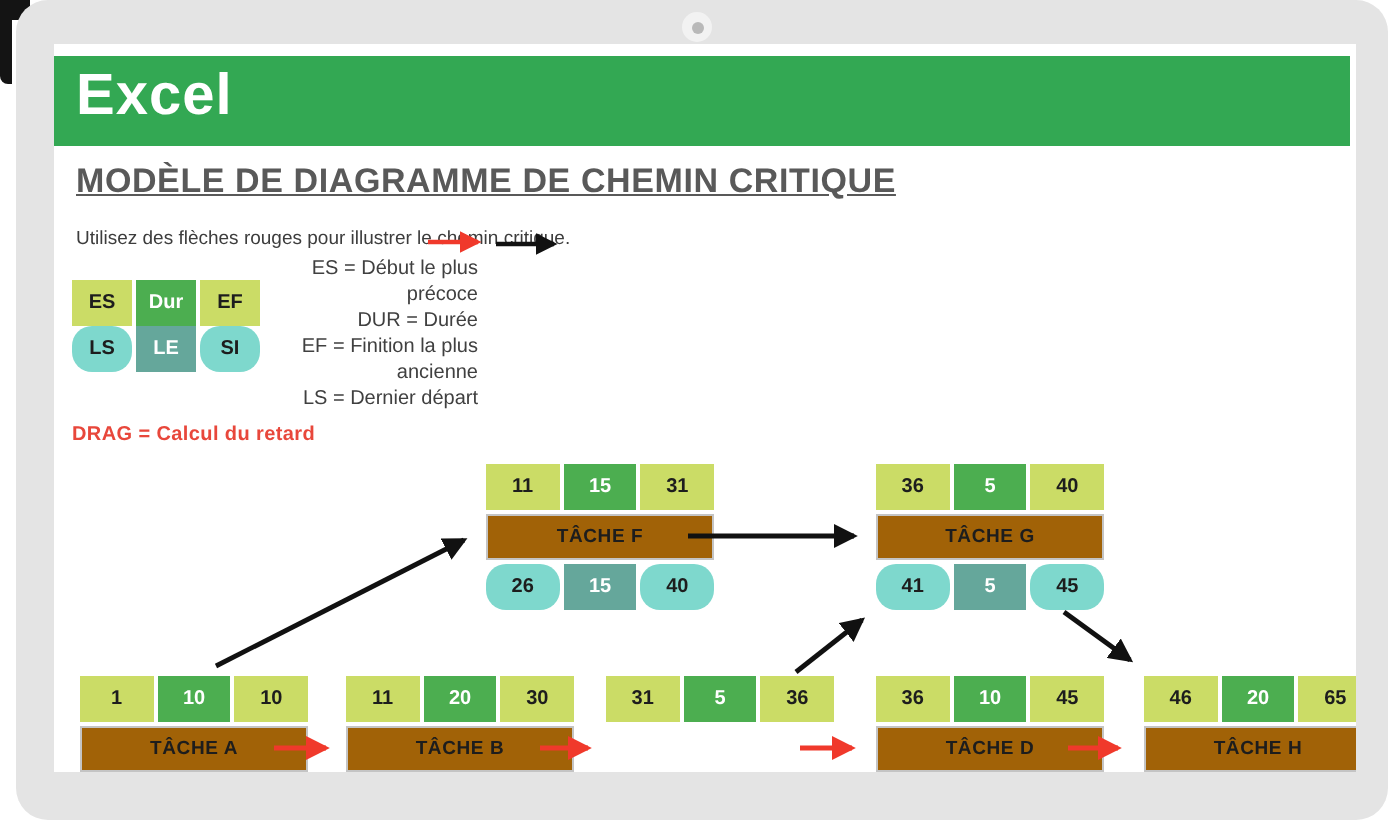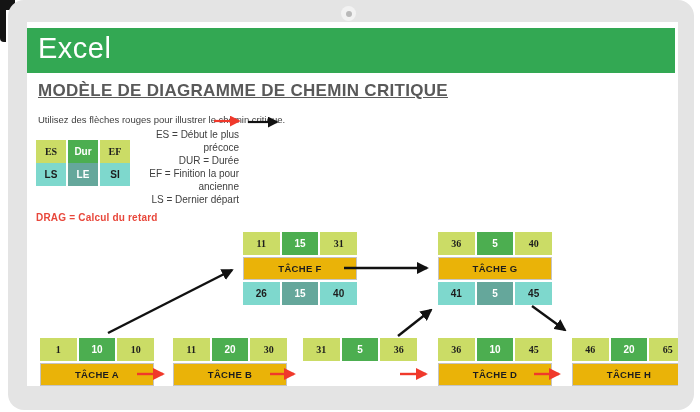--- a/index.html
+++ b/index.html
@@ -34,7 +34,7 @@
     background:#33a853; color:#ffffff;
   }
   .header .logo {
-    position:absolute; left:11px; top:4px; font-size:29px; font-weight:400;
+    position:absolute; left:11px; top:4px; font-size:29px; font-weight:700;
     letter-spacing:0.5px;
   }
 

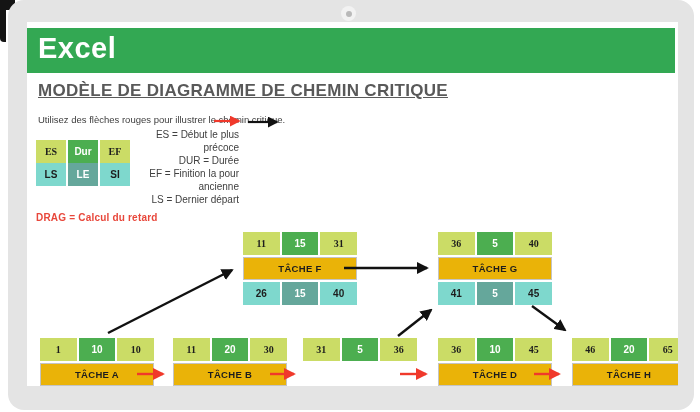--- a/index.html
+++ b/index.html
@@ -54,7 +54,7 @@
     flex:1; height:23px; font-size:10px; font-weight:bold; color:#1d1d1d;
     display:flex; align-items:center; justify-content:center;
   }
-  .c-lgreen { background:#cbdc66;font-family:Liberation Serif, serif; }
+  .c-lgreen { background:#cbdc66; }
   .c-green  { background:#4cae50; color:#ffffff; }
   .c-lteal  { background:#7ed8cd; }
   .c-teal   { background:#65a79b; color:#ffffff; }

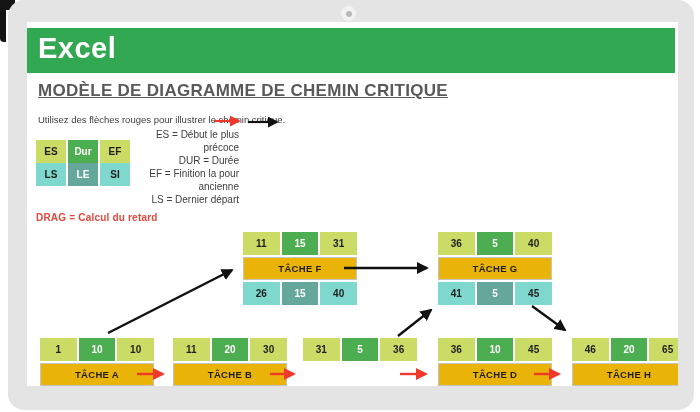--- a/index.html
+++ b/index.html
@@ -56,7 +56,7 @@
   }
   .c-lgreen { background:#cbdc66; }
   .c-green  { background:#4cae50; color:#ffffff; }
-  .c-lteal  { background:#7ed8cd; }
+  .c-lteal  { background:#7ed8cd;border-radius:10px; }
   .c-teal   { background:#65a79b; color:#ffffff; }
   .legend-id-row {
     height:23px; margin:2px 0; background:#ffffff; border:1px solid #9a9a9a;

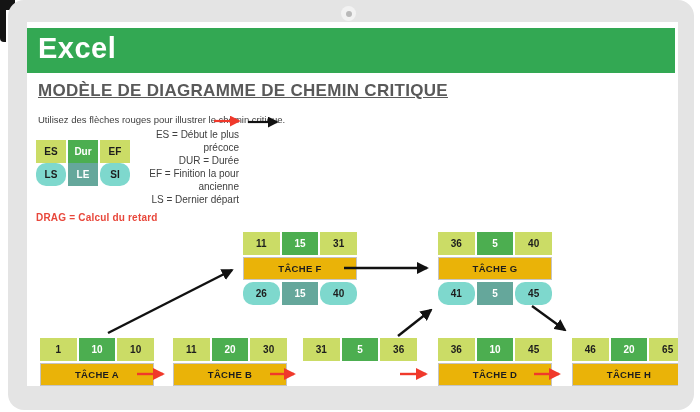--- a/index.html
+++ b/index.html
@@ -121,7 +121,7 @@
     <div class="legend-defs">
       <div>ES = Début le plus précoce</div>
       <div>DUR = Durée</div>
-      <div>EF = Finition la pour ancienne</div>
+      <div>EF = Finition la plus ancienne</div>
       <div>LS = Dernier départ</div>
     </div>
 

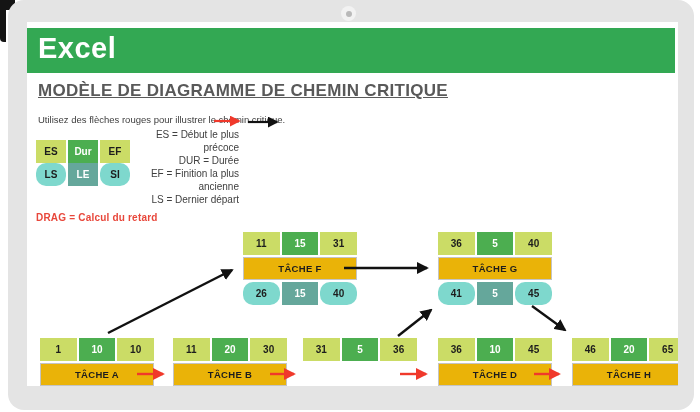--- a/index.html
+++ b/index.html
@@ -75,7 +75,7 @@
   
   .task-box { position:absolute; width:114px; }
   .task-label {
-    height:23px; margin:2px 0; background:#eab308; border:1px solid #c4c4c4;
+    height:23px; margin:2px 0; background:#a16207; border:1px solid #c4c4c4;
     font-size:9.5px; font-weight:bold; color:#1d1d1d; letter-spacing:0.3px;
     display:flex; align-items:center; justify-content:center;
   }

